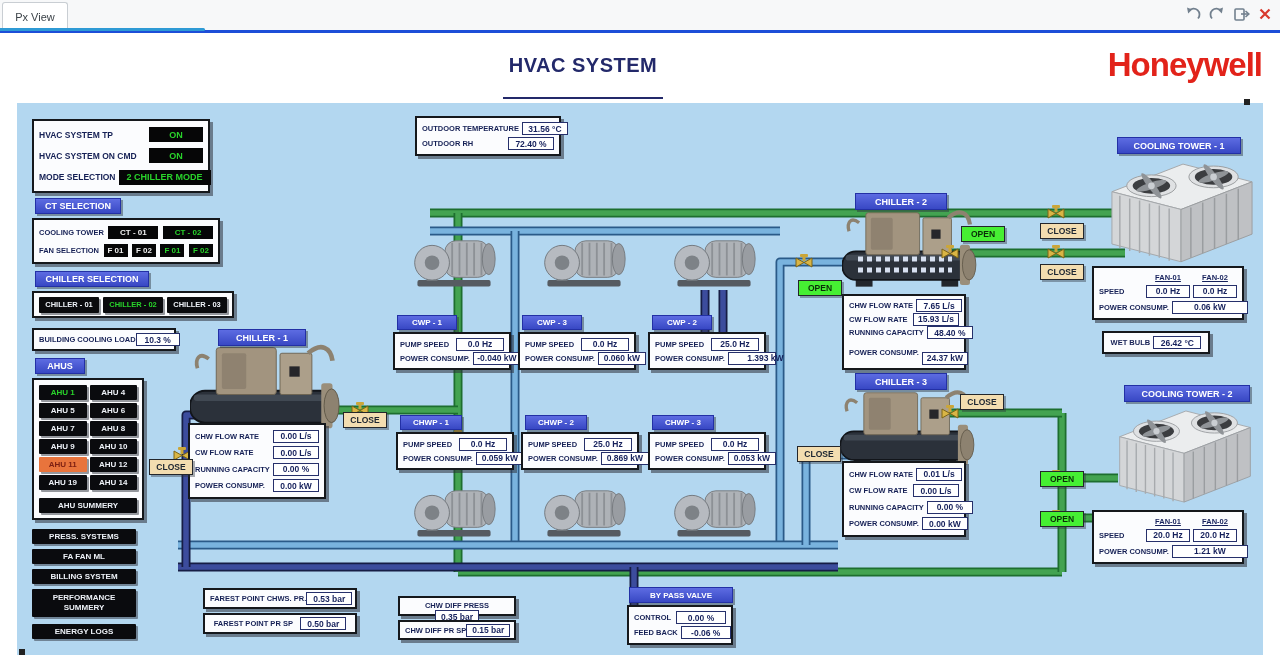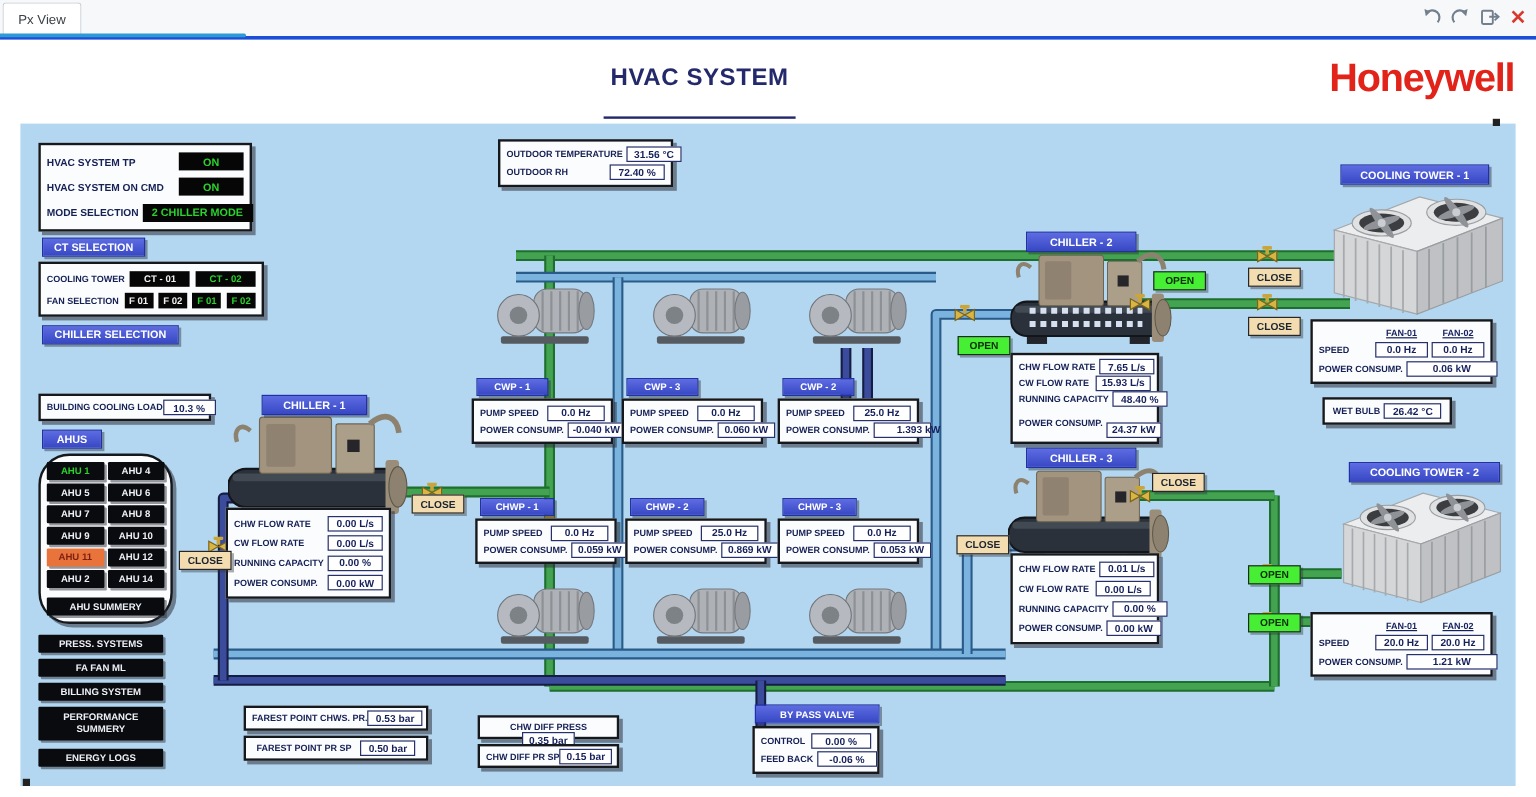--- a/index.html
+++ b/index.html
@@ -250,6 +250,11 @@
   </div>
 
   <div class="bluehdr" style="left:35px;top:271px;width:112px;height:14px;">CHILLER SELECTION</div>
+  <div class="panel" style="left:32px;top:291px;width:202px;height:27px;flex-direction:row;align-items:center;gap:4px;justify-content:space-between;">
+    <span class="blk" style="width:62px;height:16px;font-size:7.5px;">CHILLER - 01</span>
+    <span class="blk grn" style="width:62px;height:16px;font-size:7.5px;">CHILLER - 02</span>
+    <span class="blk" style="width:62px;height:16px;font-size:7.5px;">CHILLER - 03</span>
+  </div>
 
   <div class="panel" style="left:32px;top:328px;width:144px;height:23px;flex-direction:row;align-items:center;">
     <span class="lbl-s">BUILDING COOLING LOAD</span>

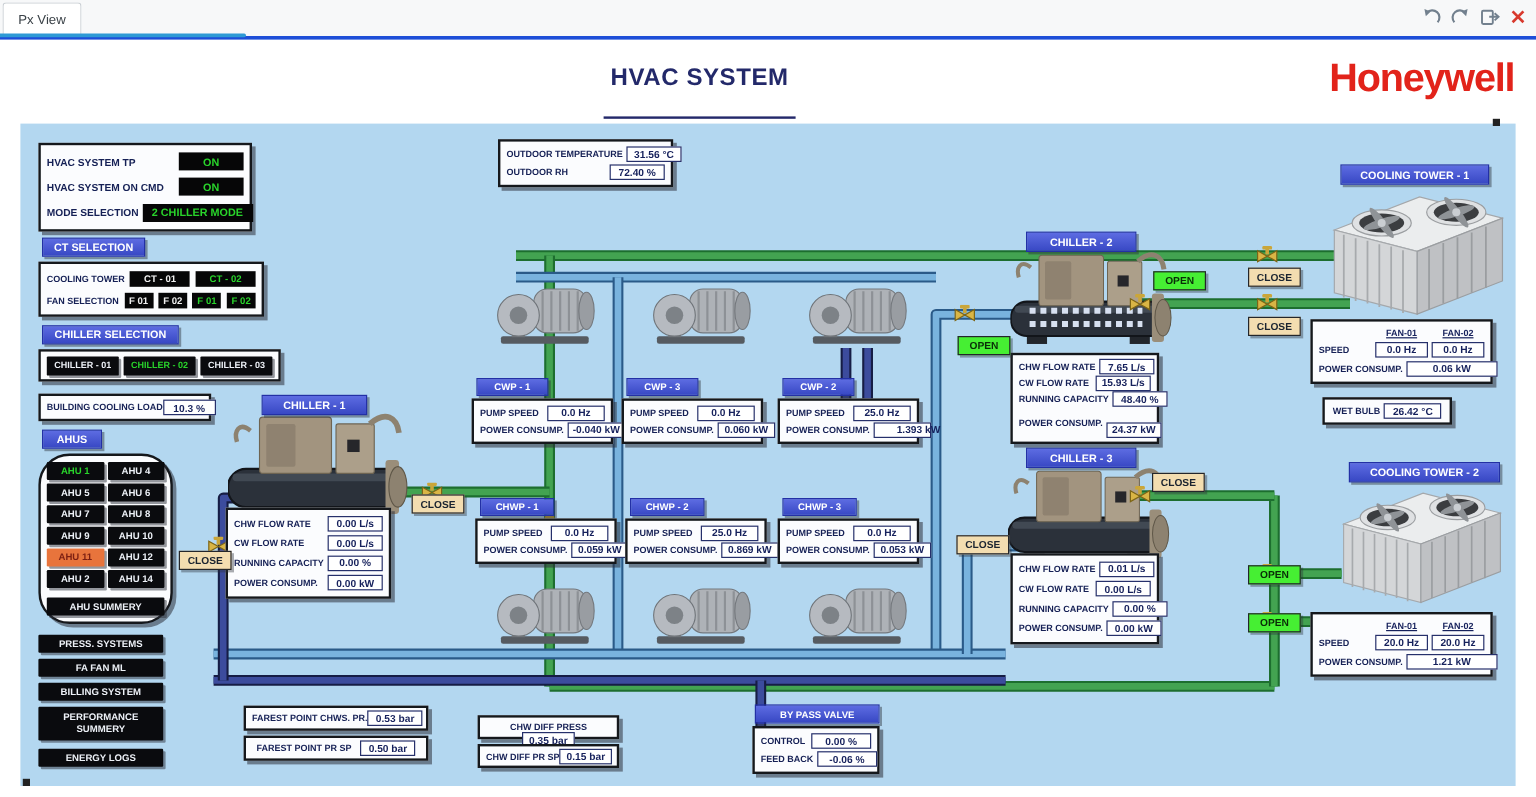--- a/index.html
+++ b/index.html
@@ -262,7 +262,7 @@
   </div>
 
   <div class="bluehdr" style="left:35px;top:358px;width:48px;height:14px;">AHUS</div>
-  <div class="panel" style="left:32px;top:378px;width:112px;height:142px;border-radius:26px;">
+  <div class="panel" style="left:32px;top:378px;width:112px;height:142px;">
     <div class="ahu-grid">
       <span class="blk grn">AHU 1</span>
       <span class="blk">AHU 4</span>

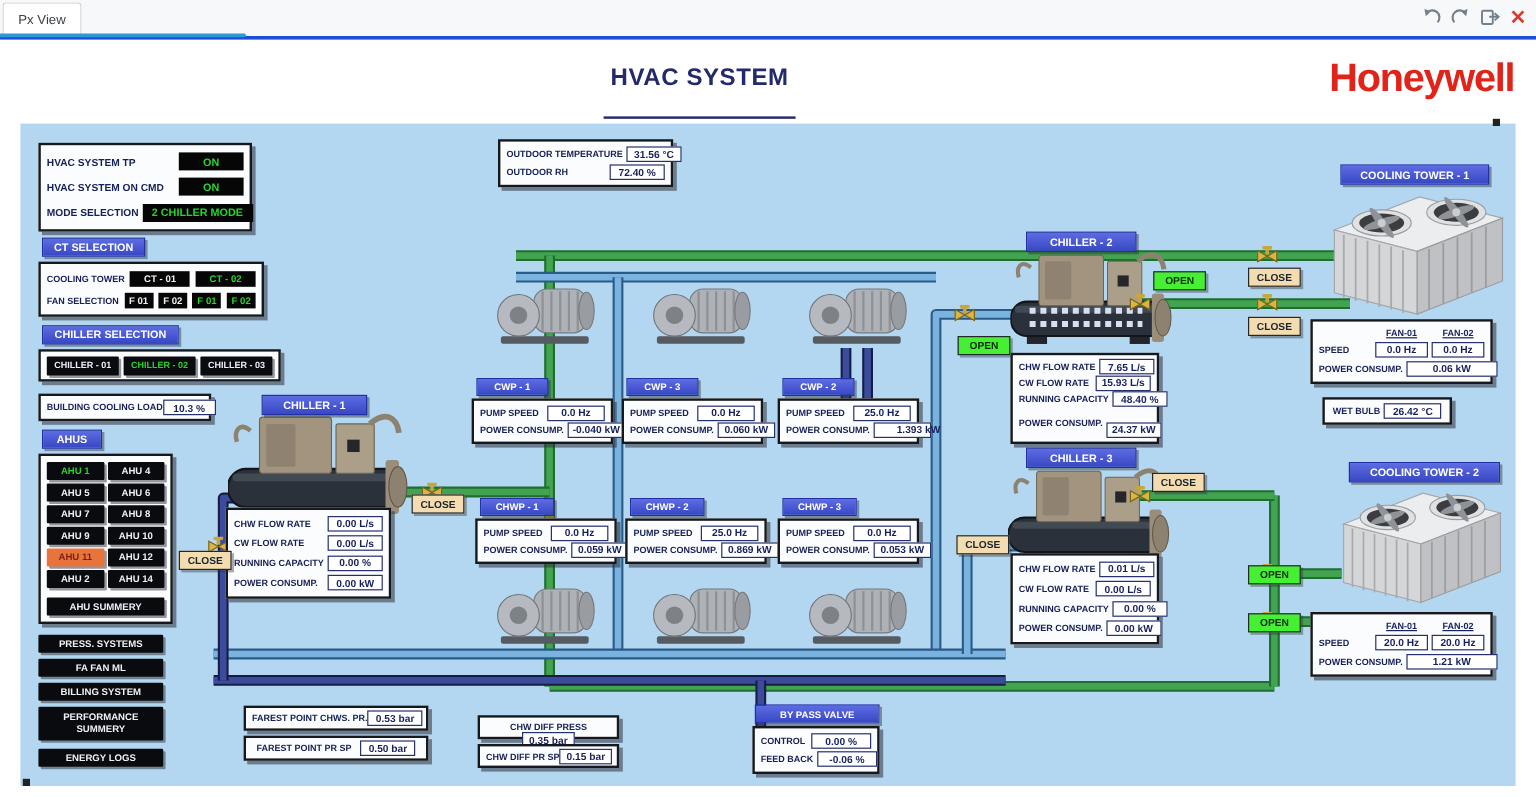--- a/index.html
+++ b/index.html
@@ -274,7 +274,7 @@
       <span class="blk">AHU 10</span>
       <span class="blk ahu11">AHU 11</span>
       <span class="blk">AHU 12</span>
-      <span class="blk">AHU 2</span>
+      <span class="blk">AHU 19</span>
       <span class="blk">AHU 14</span>
     </div>
     <span class="blk" style="height:15px;margin-top:3px;font-size:8px;">AHU SUMMERY</span>

